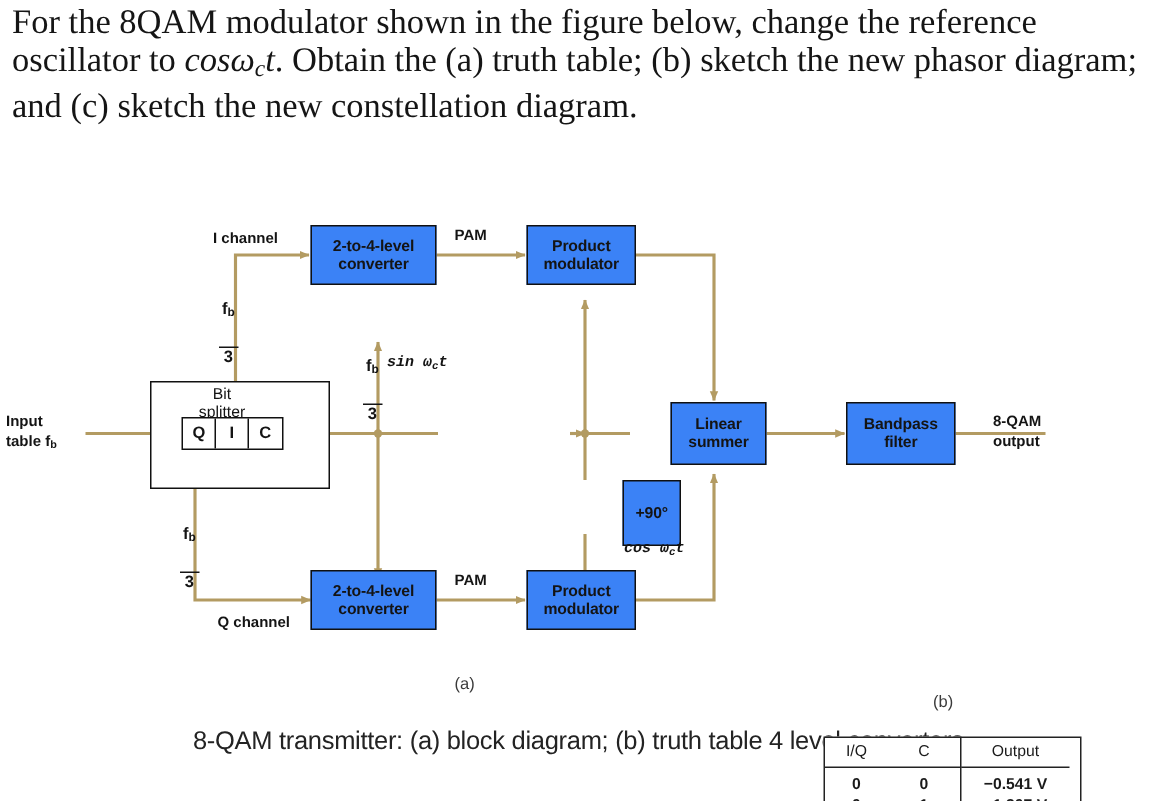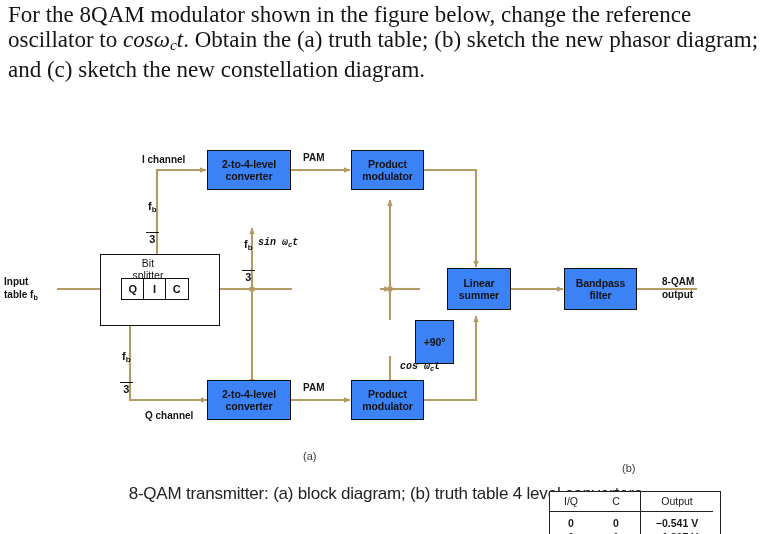--- a/index.html
+++ b/index.html
@@ -296,7 +296,7 @@
   <div class="lbl" style="left:258px; top:108px;">
     <span class="om">sin ω</span><sub class="om">c</sub><span class="om">t</span>
   </div>
-  <div class="lbl" style="left:400px; top:232px;">
+  <div class="lbl" style="left:416px; top:232px;">
     <span class="om">cos ω</span><sub class="om">c</sub><span class="om">t</span>
   </div>
 

